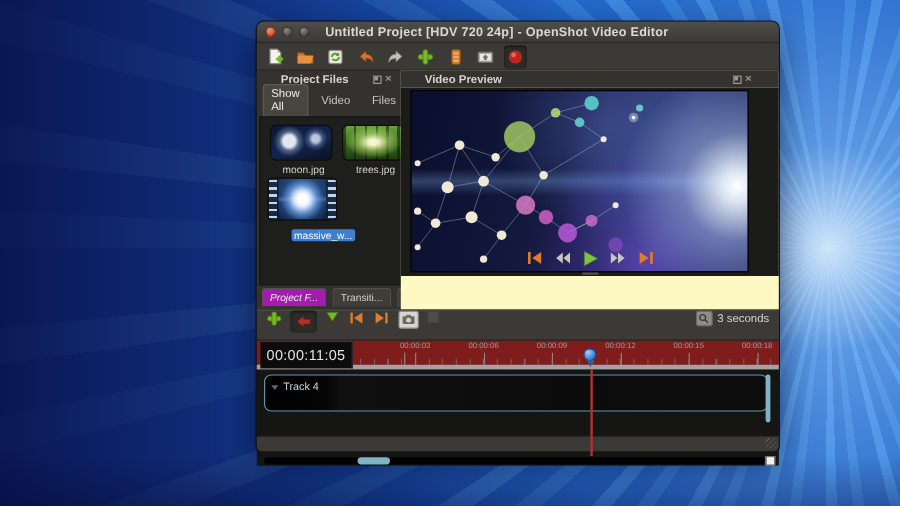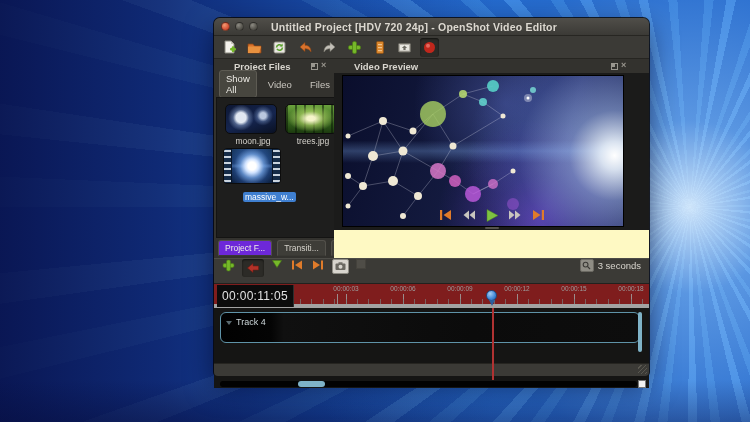--- a/index.html
+++ b/index.html
@@ -99,7 +99,7 @@
 
   .panel-tabs { position:absolute; left:0; bottom:0; right:0; height:20px; display:flex; align-items:flex-end; gap:5px; padding:0 4px 2px 4px; background:#33322e; }
   .ptab { font-size:8.5px; color:#d4d1ca; background:#3e3d38; border:1px solid #52504a; border-bottom-color:#3a3934; border-radius:3px 3px 0 0; padding:2px 6px; white-space:nowrap; }
-  .ptab.selected { background:#6d28d9; color:#efede7; }
+  .ptab.selected { background:#a21caf; color:#efede7;font-style:italic; }
 
   .right-panel { position:absolute; left:120px; top:41px; right:0; height:199px; background:#fef9c3; }
   .right-panel .panel-header { background:#33322e; }

